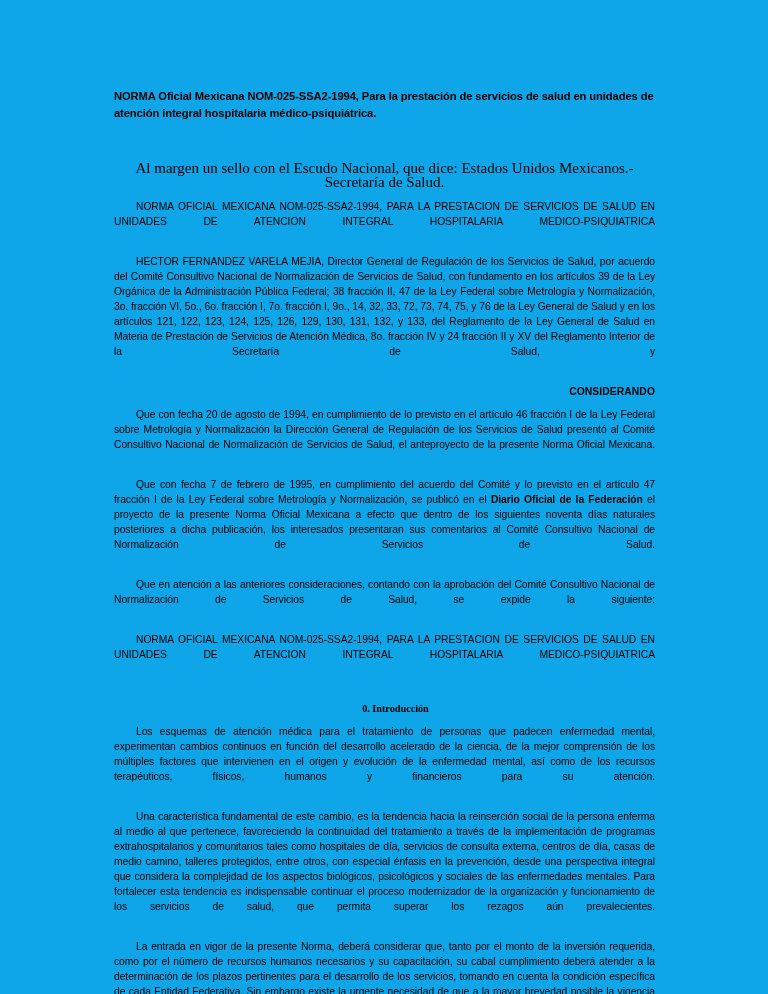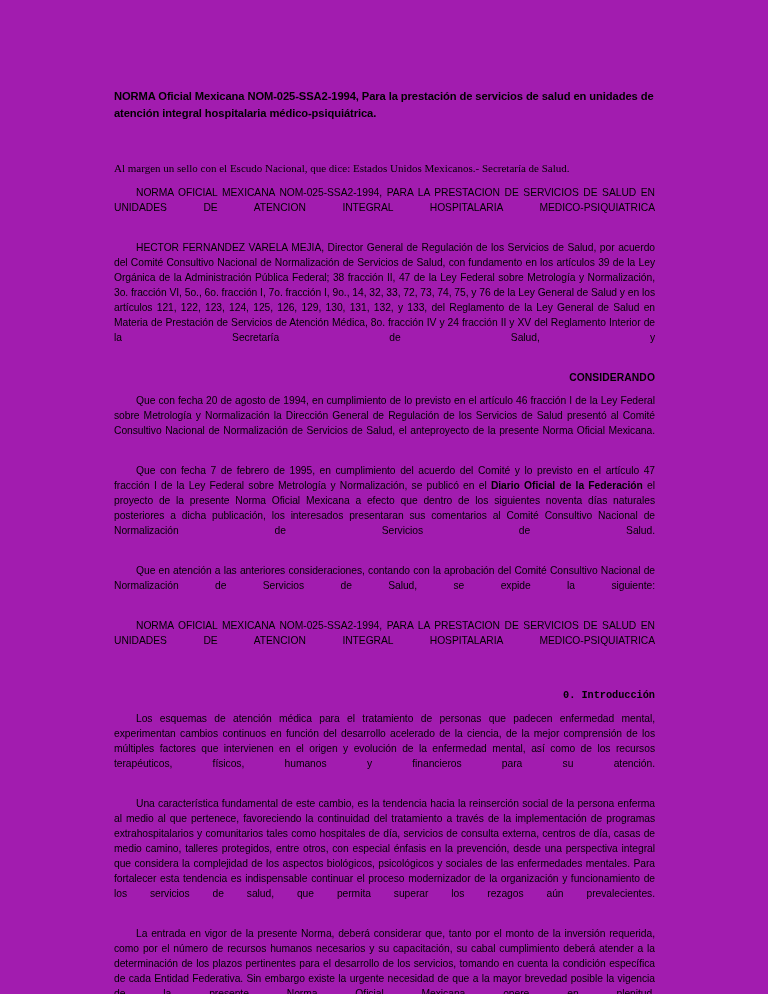--- a/index.html
+++ b/index.html
@@ -21,7 +21,7 @@
     position: relative;
     width: 768px;
     height: 994px;
-    background: #a21caf;
+    background: #0ea5e9;
     box-sizing: border-box;
     padding: 88px 113px 0 114px;
   }

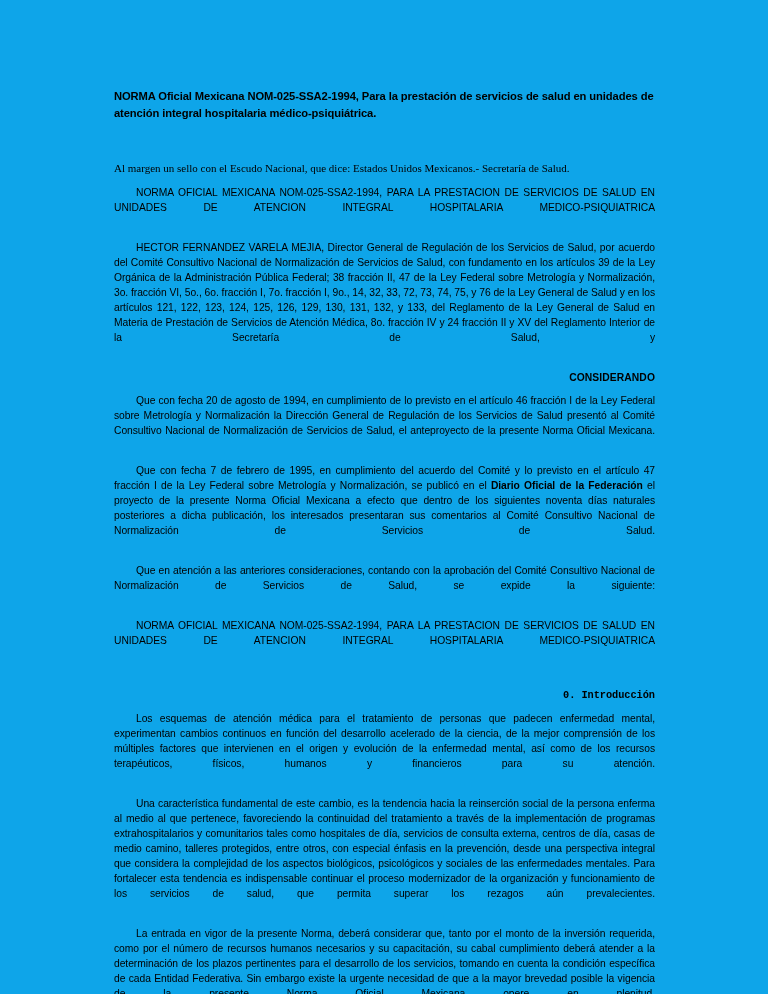--- a/index.html
+++ b/index.html
@@ -38,10 +38,10 @@
 
   .serif-line {
     font-family: "Liberation Serif", serif;
-    font-size: 11px;
+    font-size: 15px;
     line-height: 14px;
     margin: 40px 0 0 0;
-    text-align: left;
+    text-align: center;
   }
 
   p.body-par {

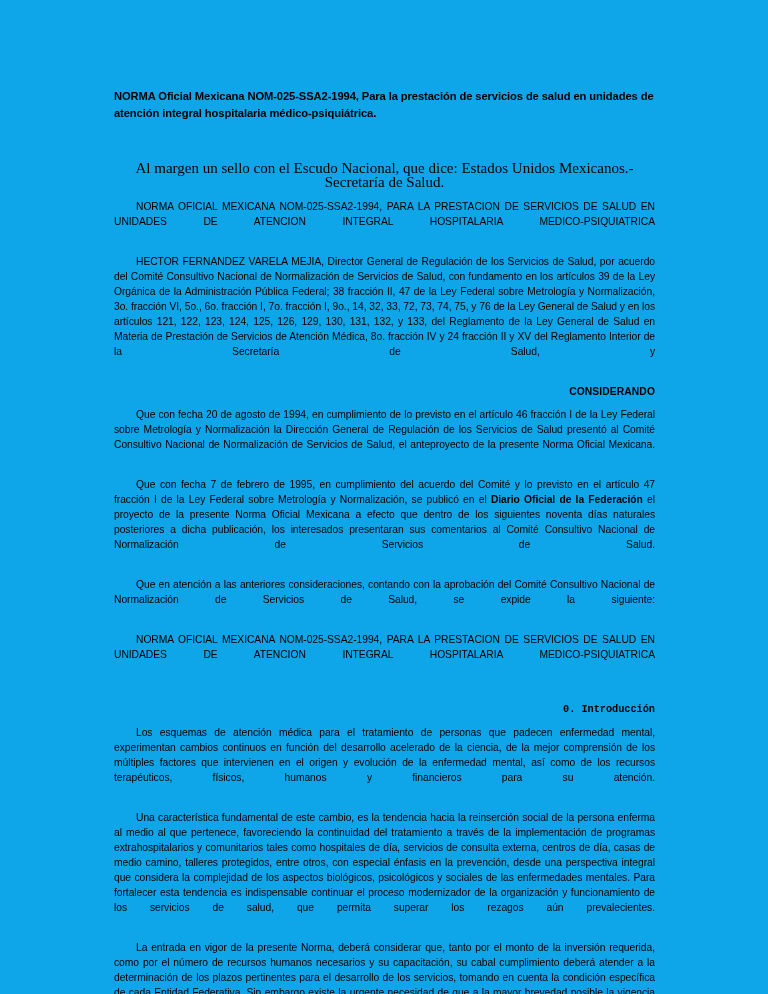--- a/index.html
+++ b/index.html
@@ -65,10 +65,10 @@
   }
 
   .sec-head {
-    font-family: Liberation Mono, monospace;
+    font-family: Liberation Serif, serif;
     font-size: 10.3px;
     font-weight: bold;
-    text-align: right;
+    text-align: center;
     margin: 13px 0 0 0;
     padding-left: 22px;
     letter-spacing: -0.05px;

